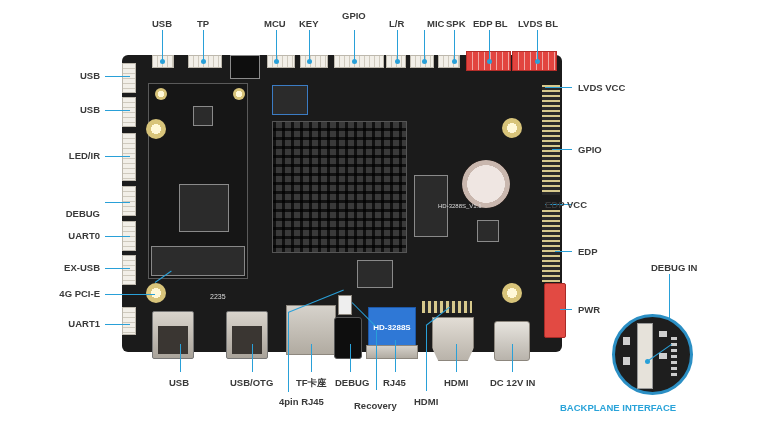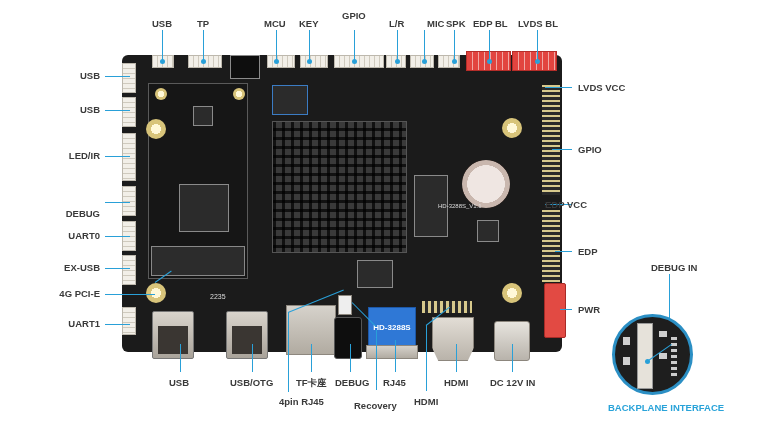--- a/index.html
+++ b/index.html
@@ -200,7 +200,7 @@
   <div class="dot" style="left:30px;top:42px;"></div>
   <div class="ln" style="left:32px;top:44px;width:30px;height:1px;transform:rotate(-35deg);transform-origin:left;"></div>
 </div>
-<div class="caption" style="left:608px;top:402px;">BACKPLANE INTERFACE</div>
+<div class="caption" style="left:560px;top:402px;">BACKPLANE INTERFACE</div>
 
 <div class="ln" style="left:180px;top:344px;width:1px;height:28px;"></div>
 <div class="lbl" style="left:169px;top:377px;">USB</div>

